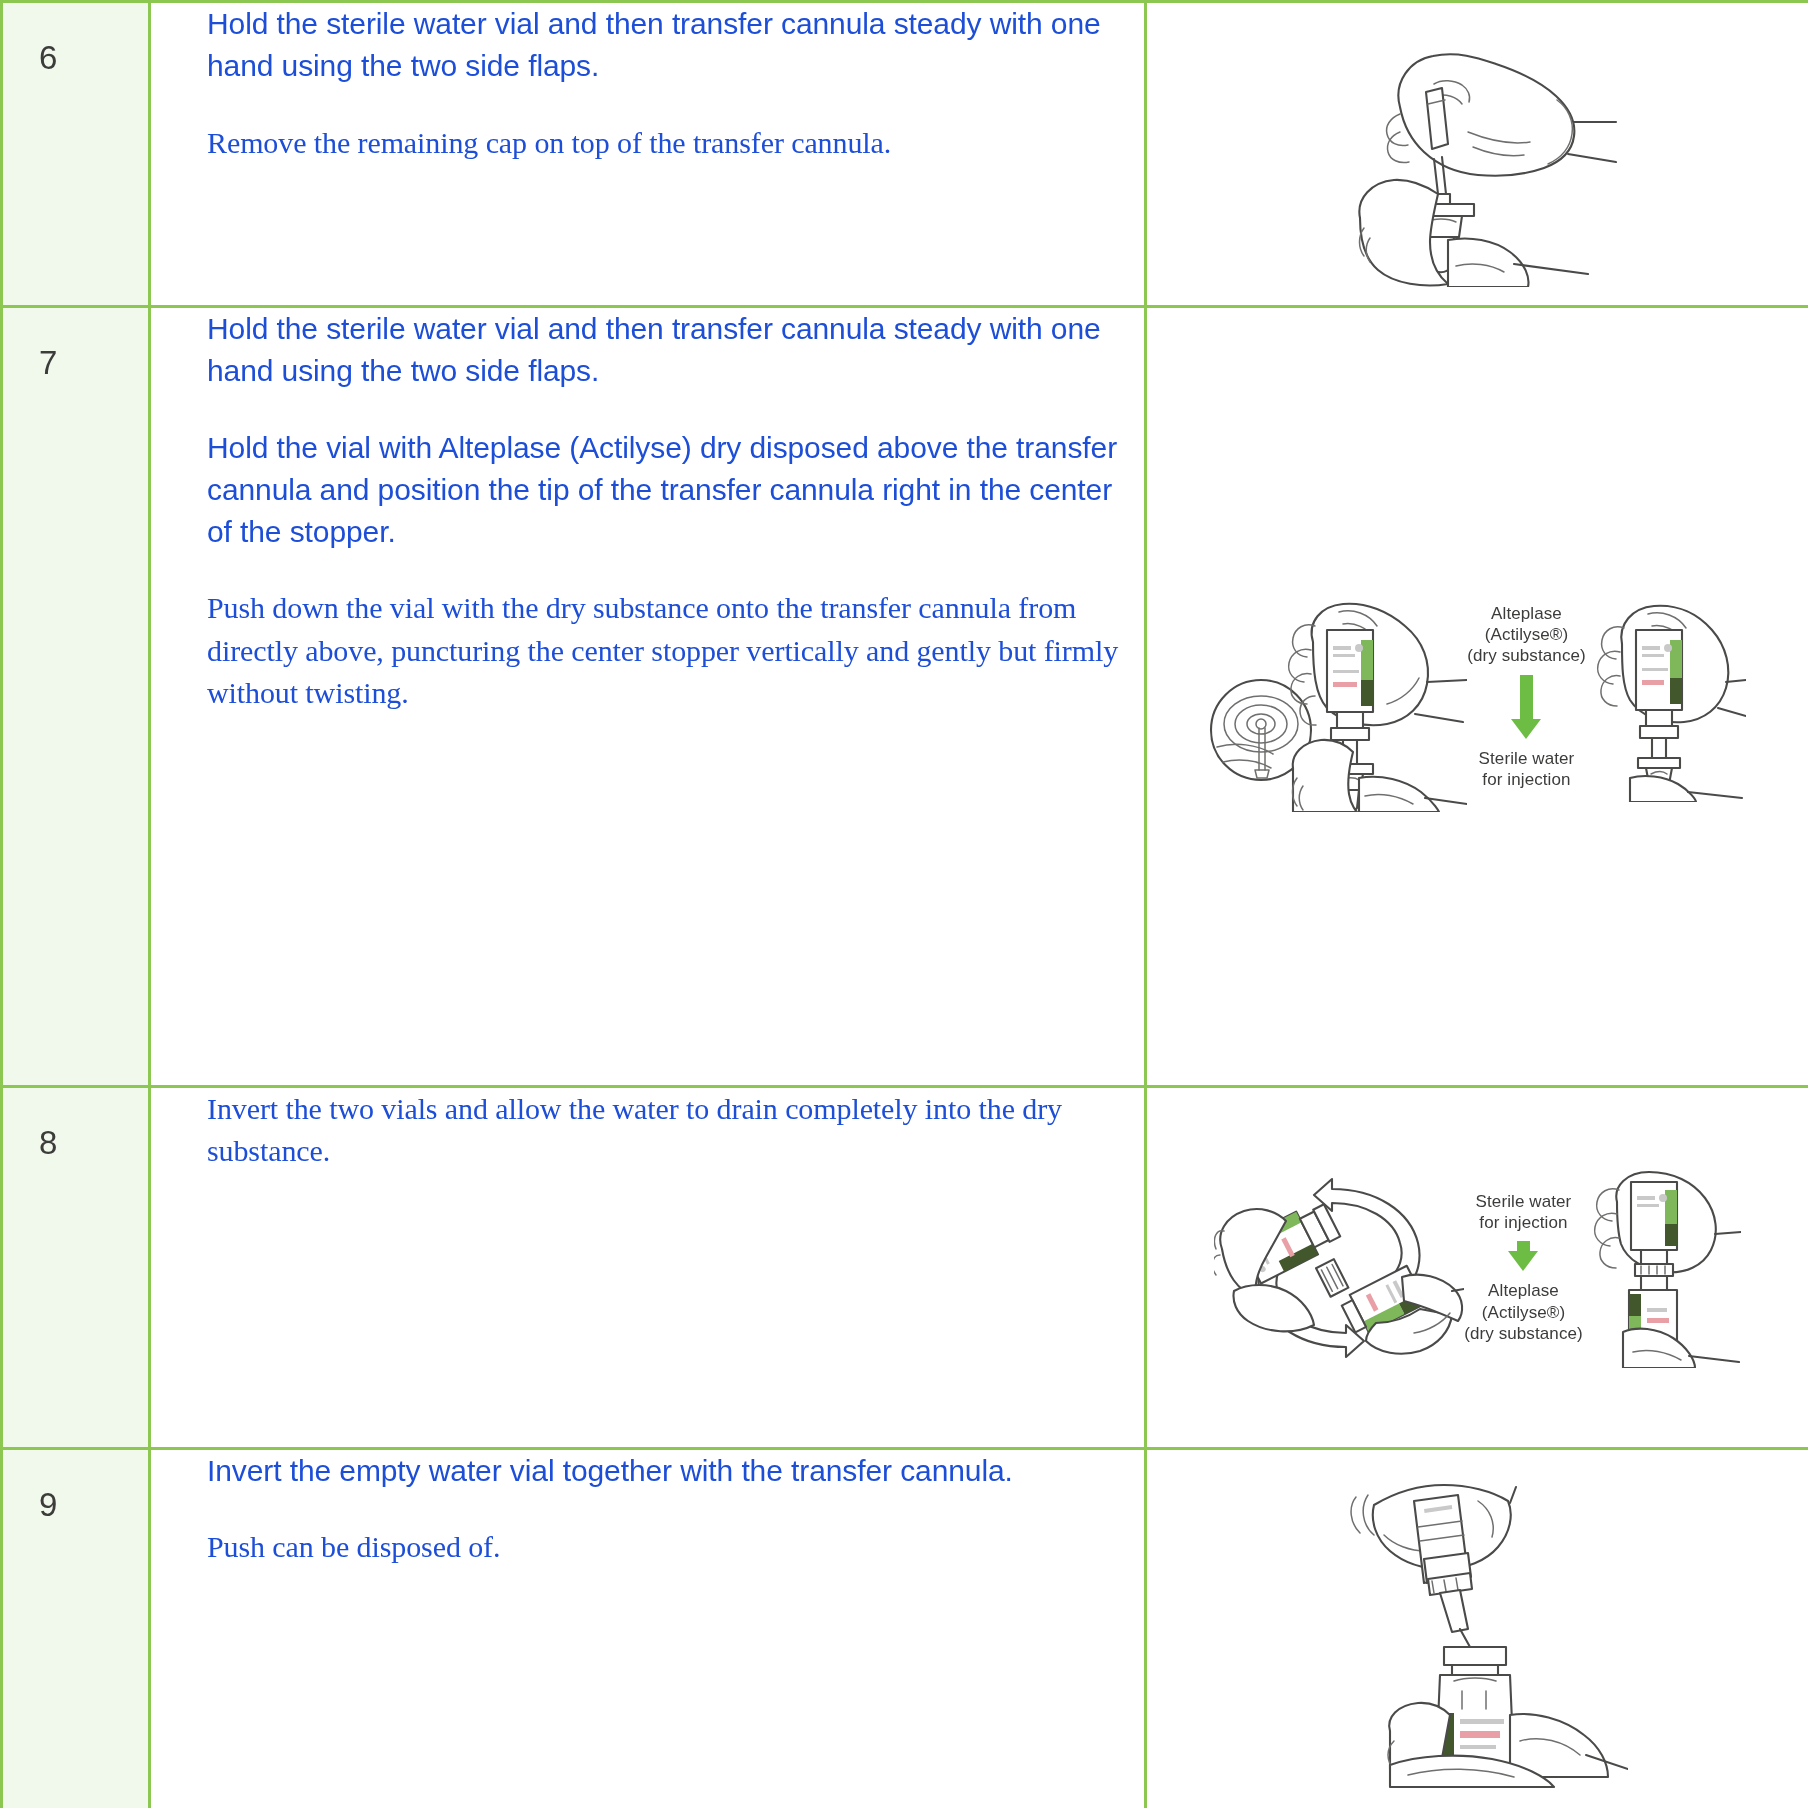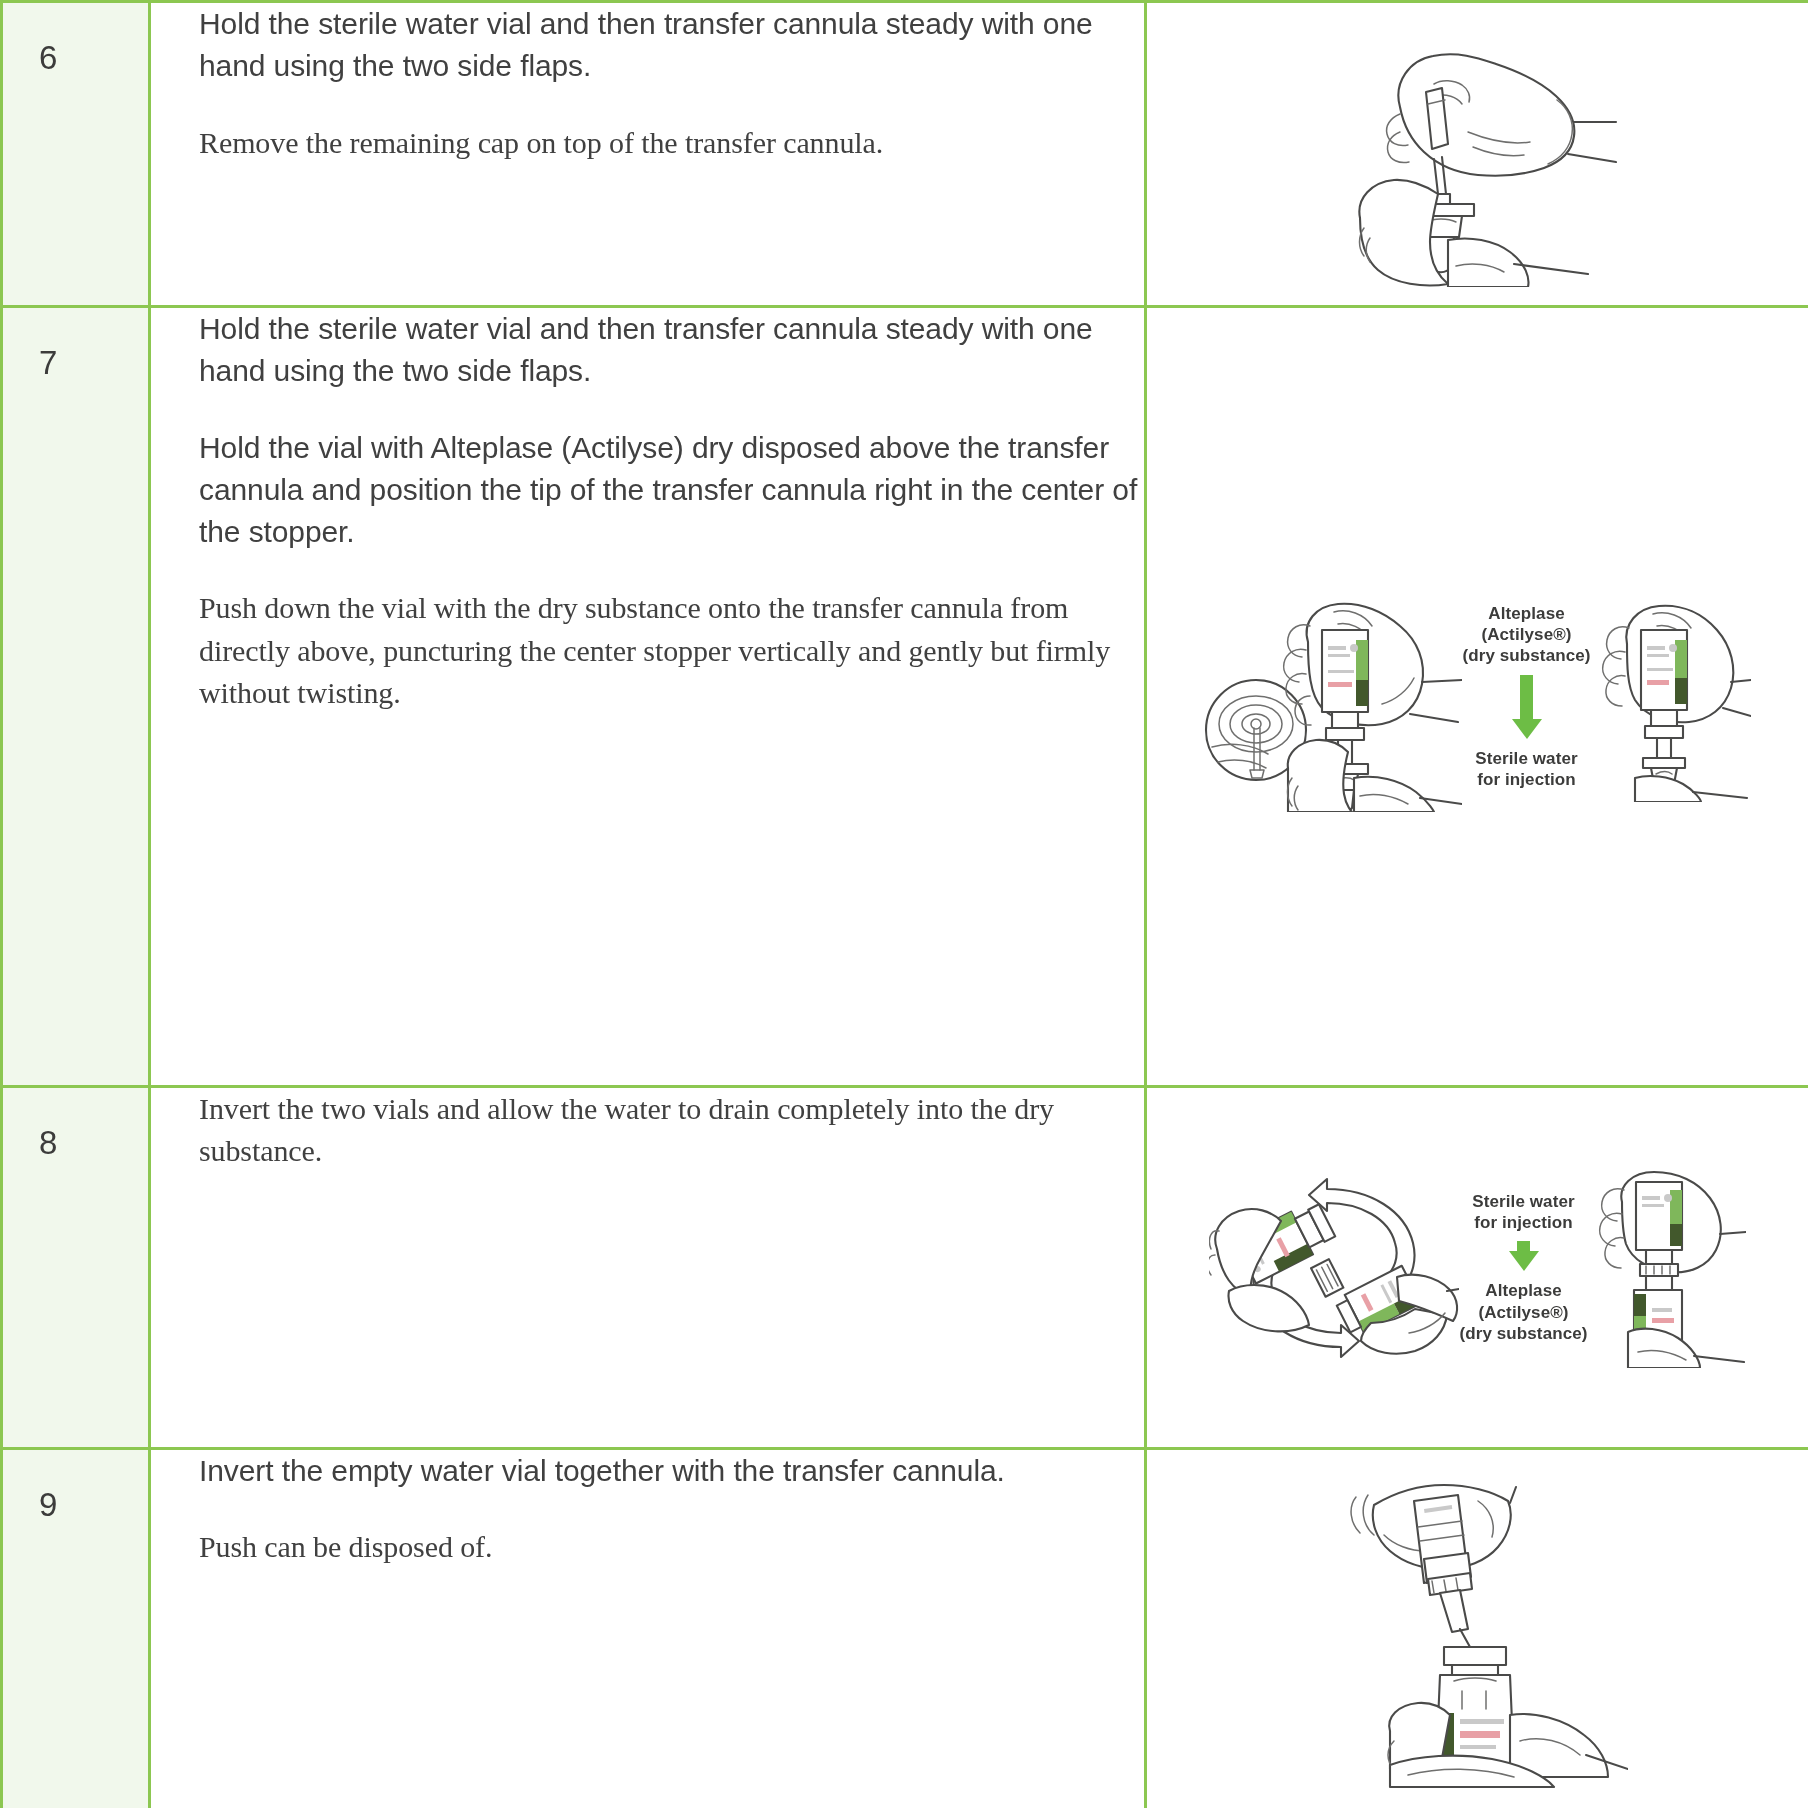--- a/index.html
+++ b/index.html
@@ -53,8 +53,8 @@
   .para {
     font-size: 30px;
     line-height: 1.41;
-    color: #404040;
-    margin: 0 0 34px 8px;
+    color: #1d4ed8;
+    margin: 0 0 34px 16px;
     letter-spacing: -0.1px;
     padding-left: 40px;
   }

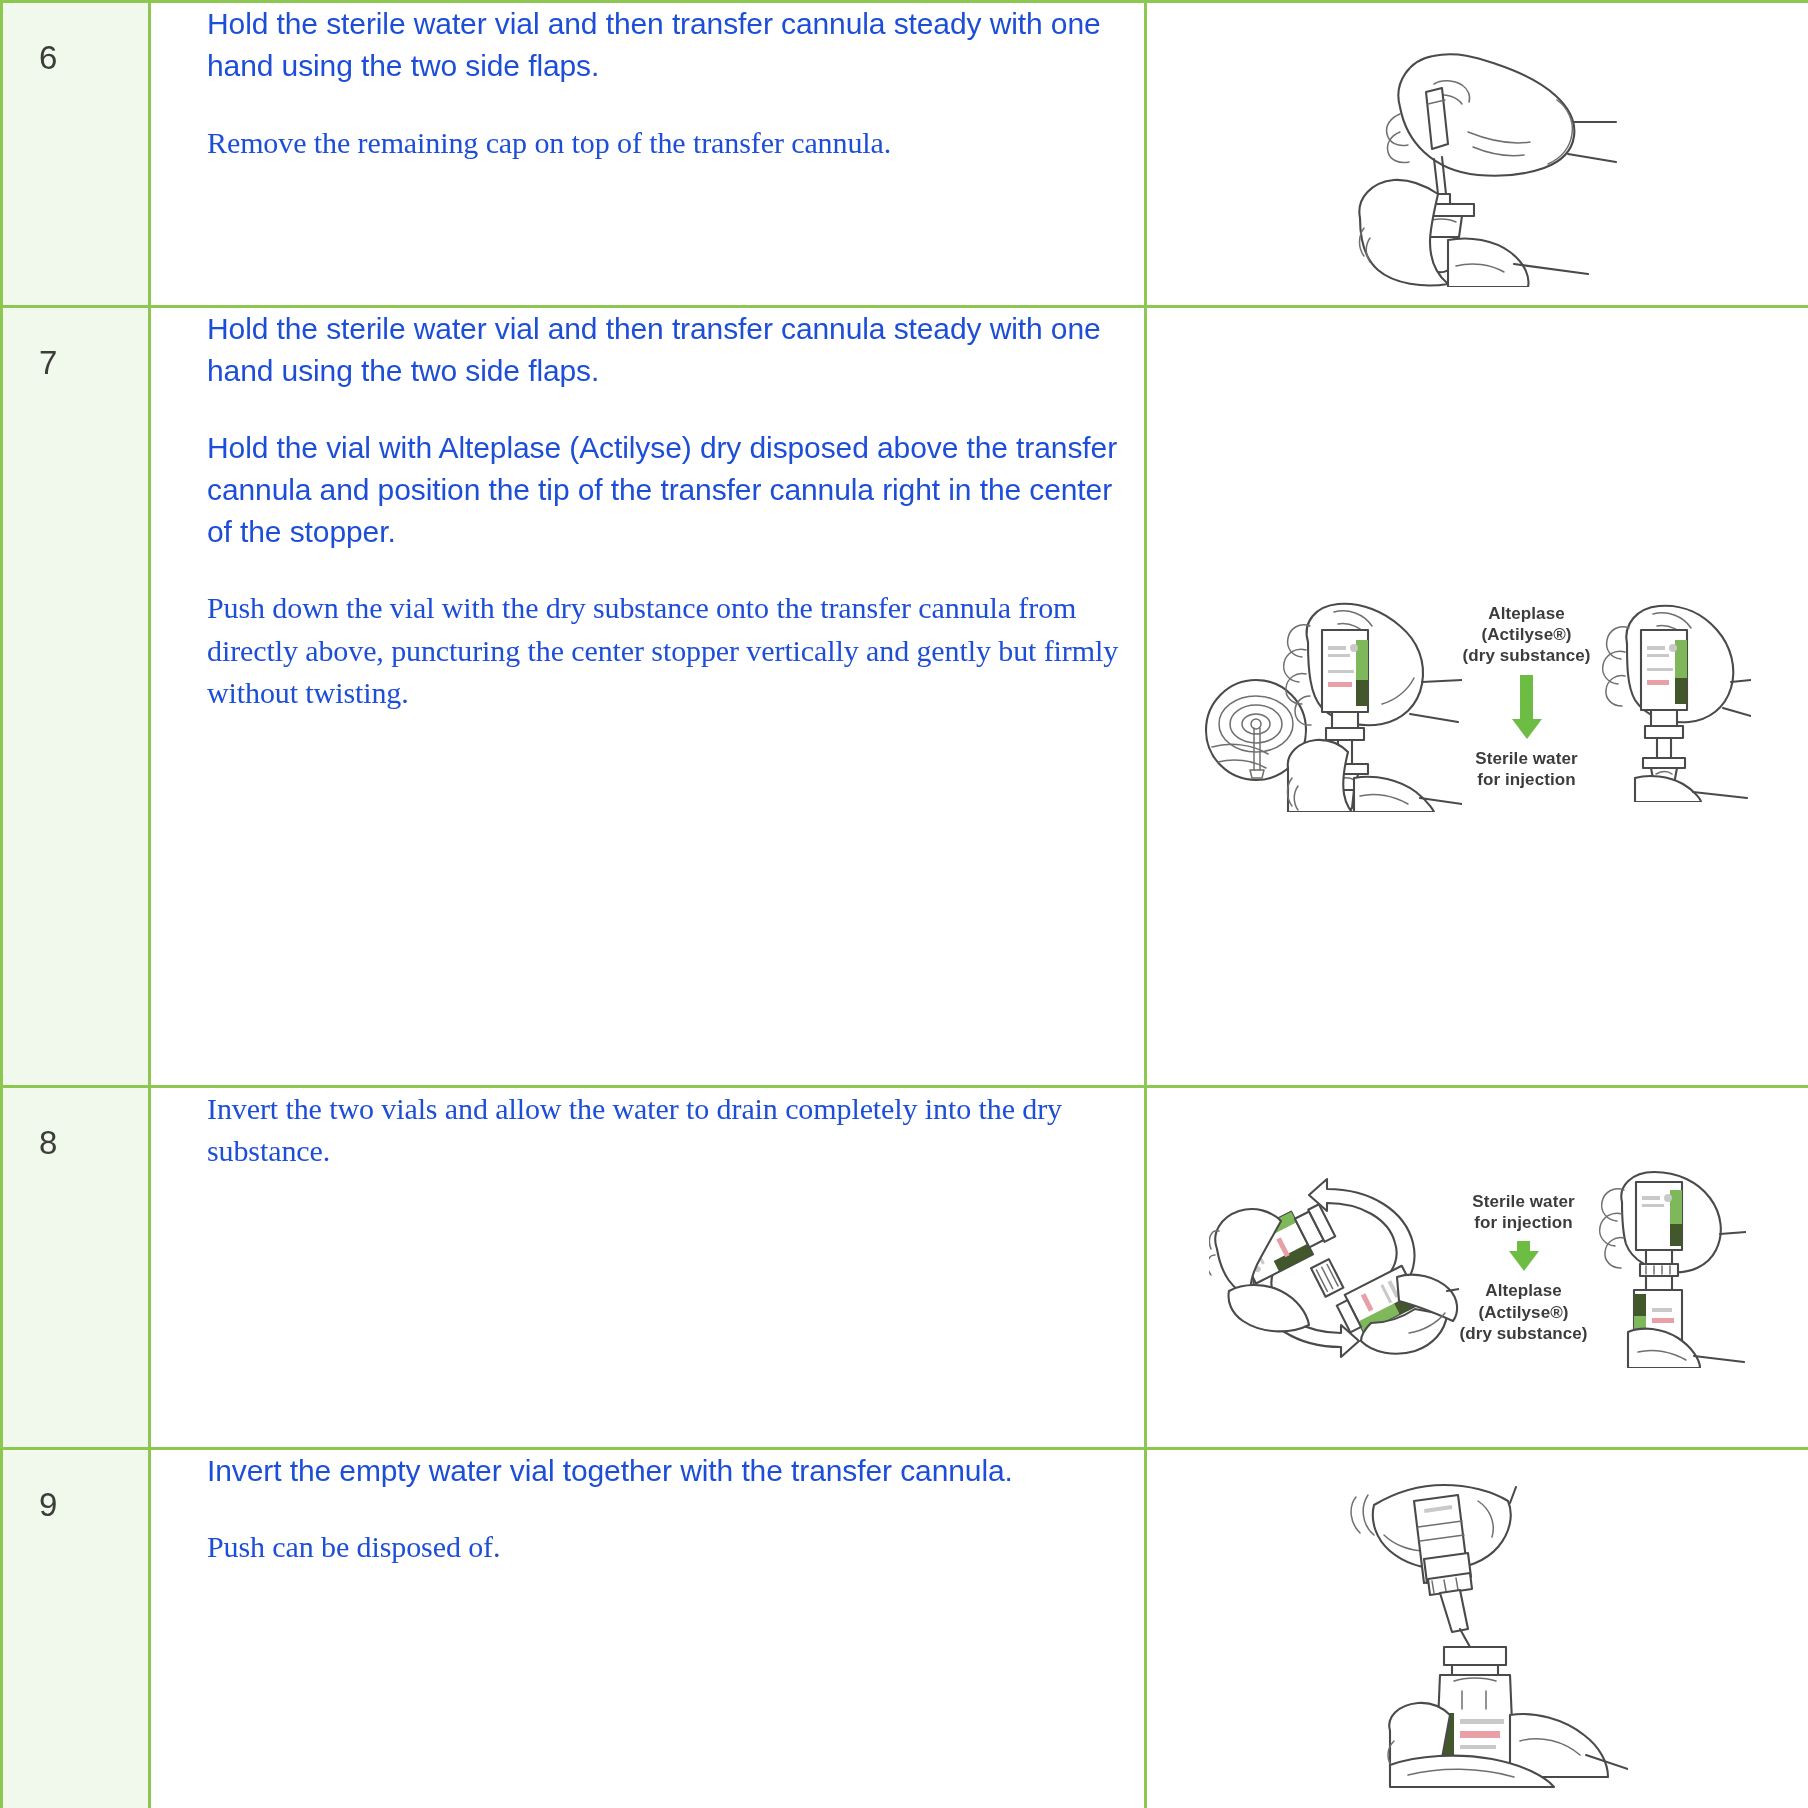--- a/index.html
+++ b/index.html
@@ -109,7 +109,6 @@
     text-align: center;
     color: #3c3c3b;
     letter-spacing: 0.1px;
-    font-weight: bold;
   }
   .callout-group {
     display: flex;

